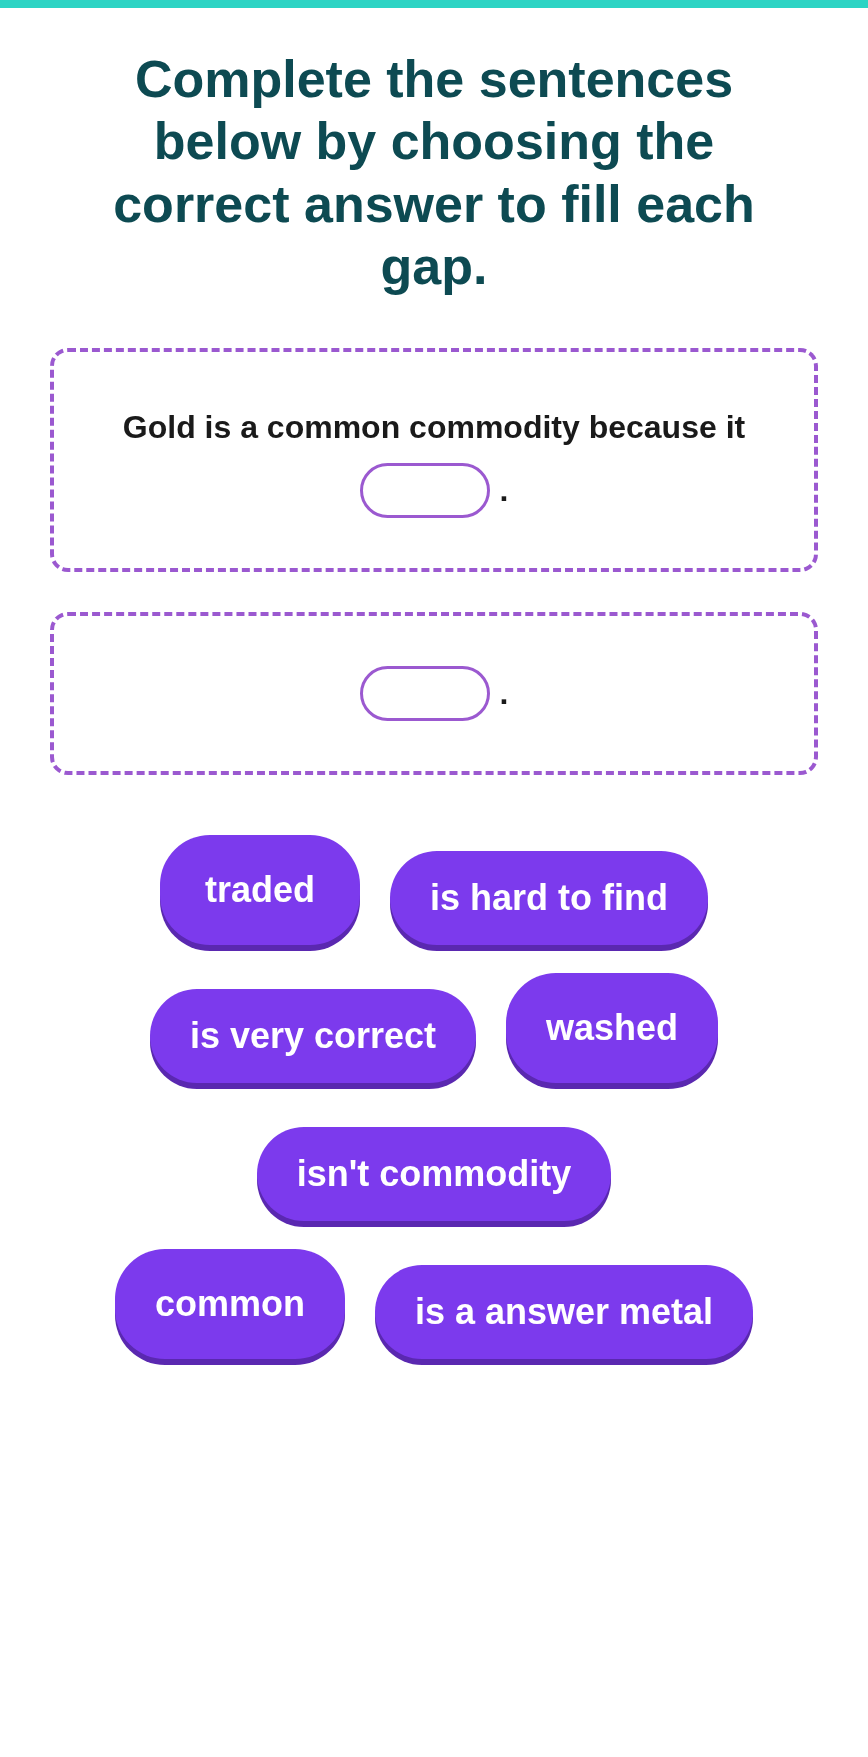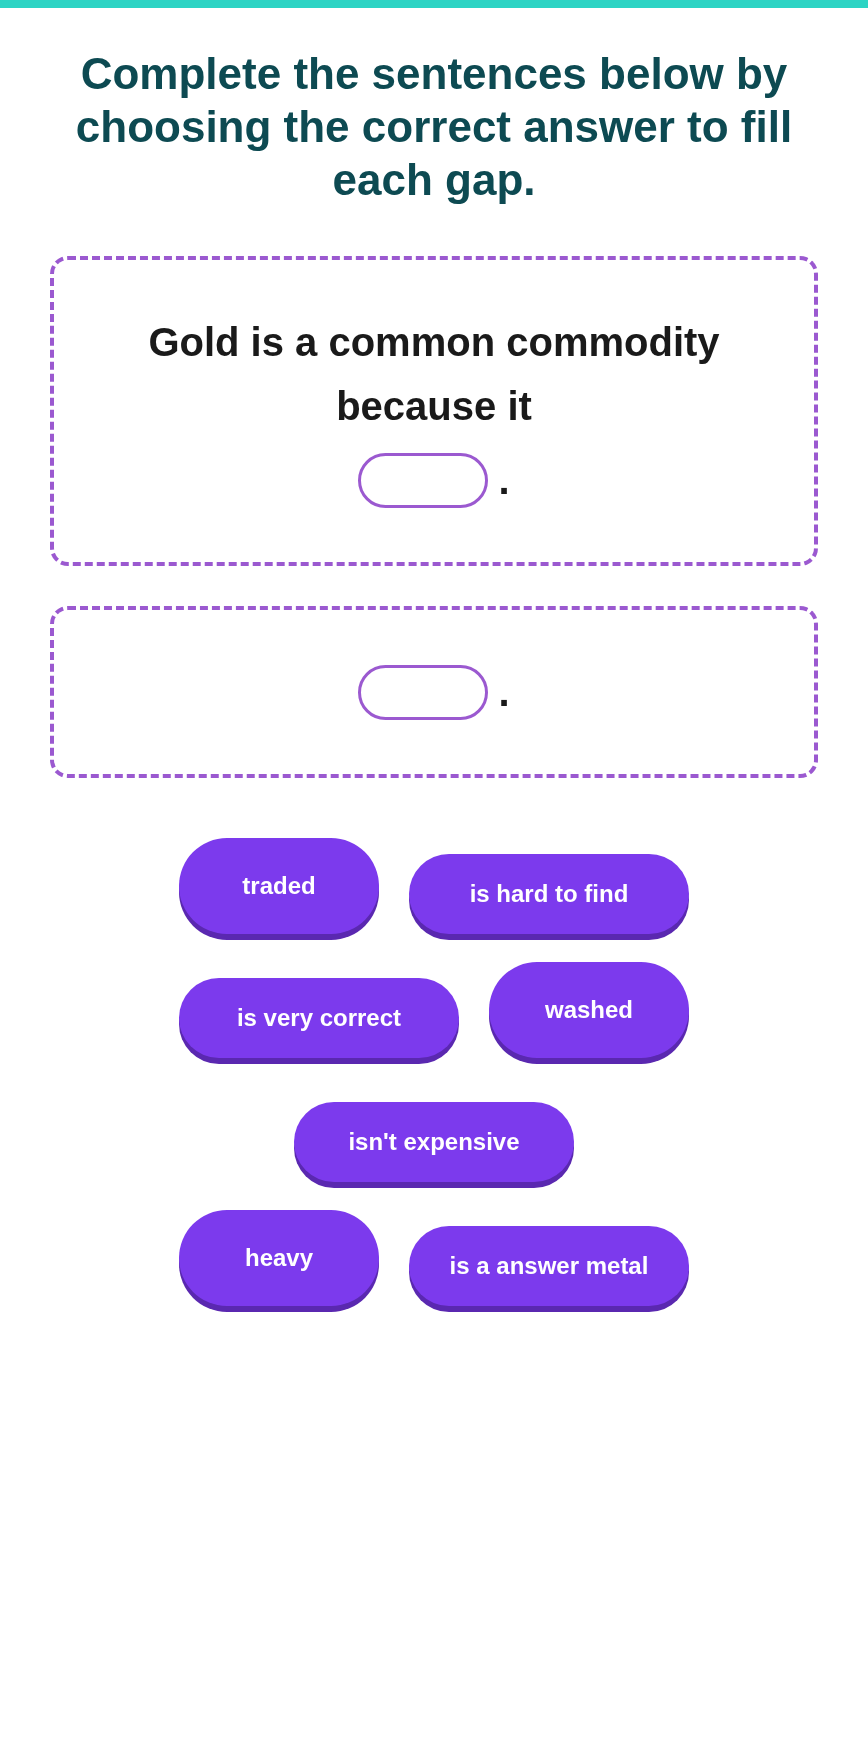--- a/index.html
+++ b/index.html
@@ -28,7 +28,7 @@
     }
 
     .header h1 {
-      font-size: 44px;
+      font-size: 52px;
       font-weight: 900;
       color: #0d4a52;
       line-height: 1.2;

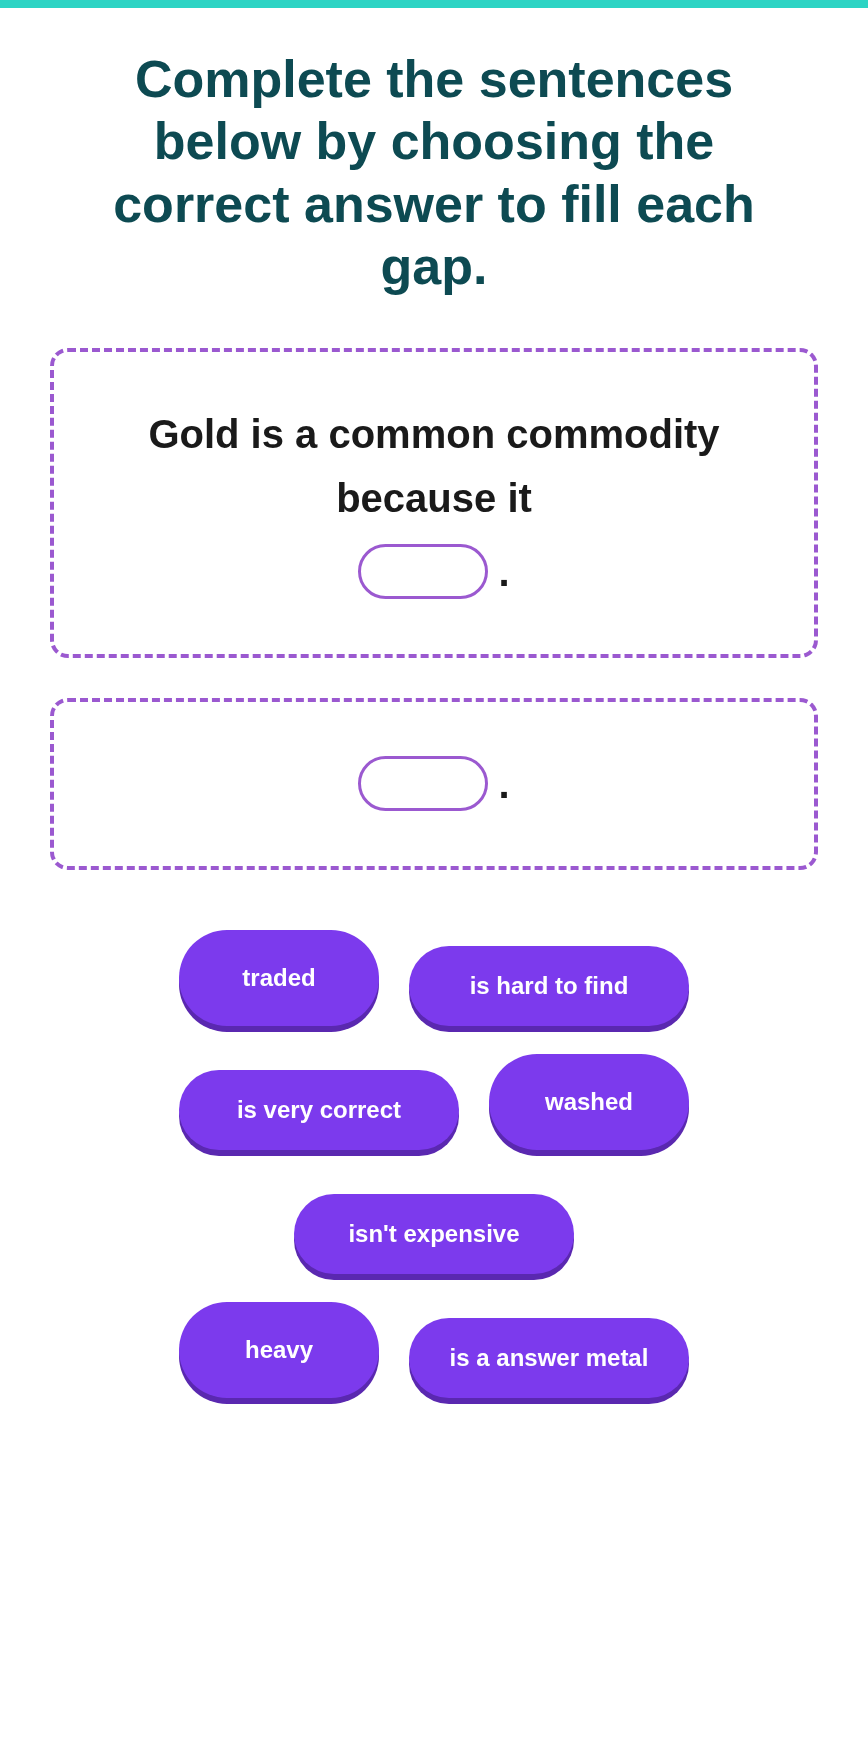--- a/index.html
+++ b/index.html
@@ -50,7 +50,7 @@
     }
 
     .sentence-text {
-      font-size: 40px;
+      font-size: 32px;
       font-weight: 700;
       color: #1a1a1a;
       display: flex;

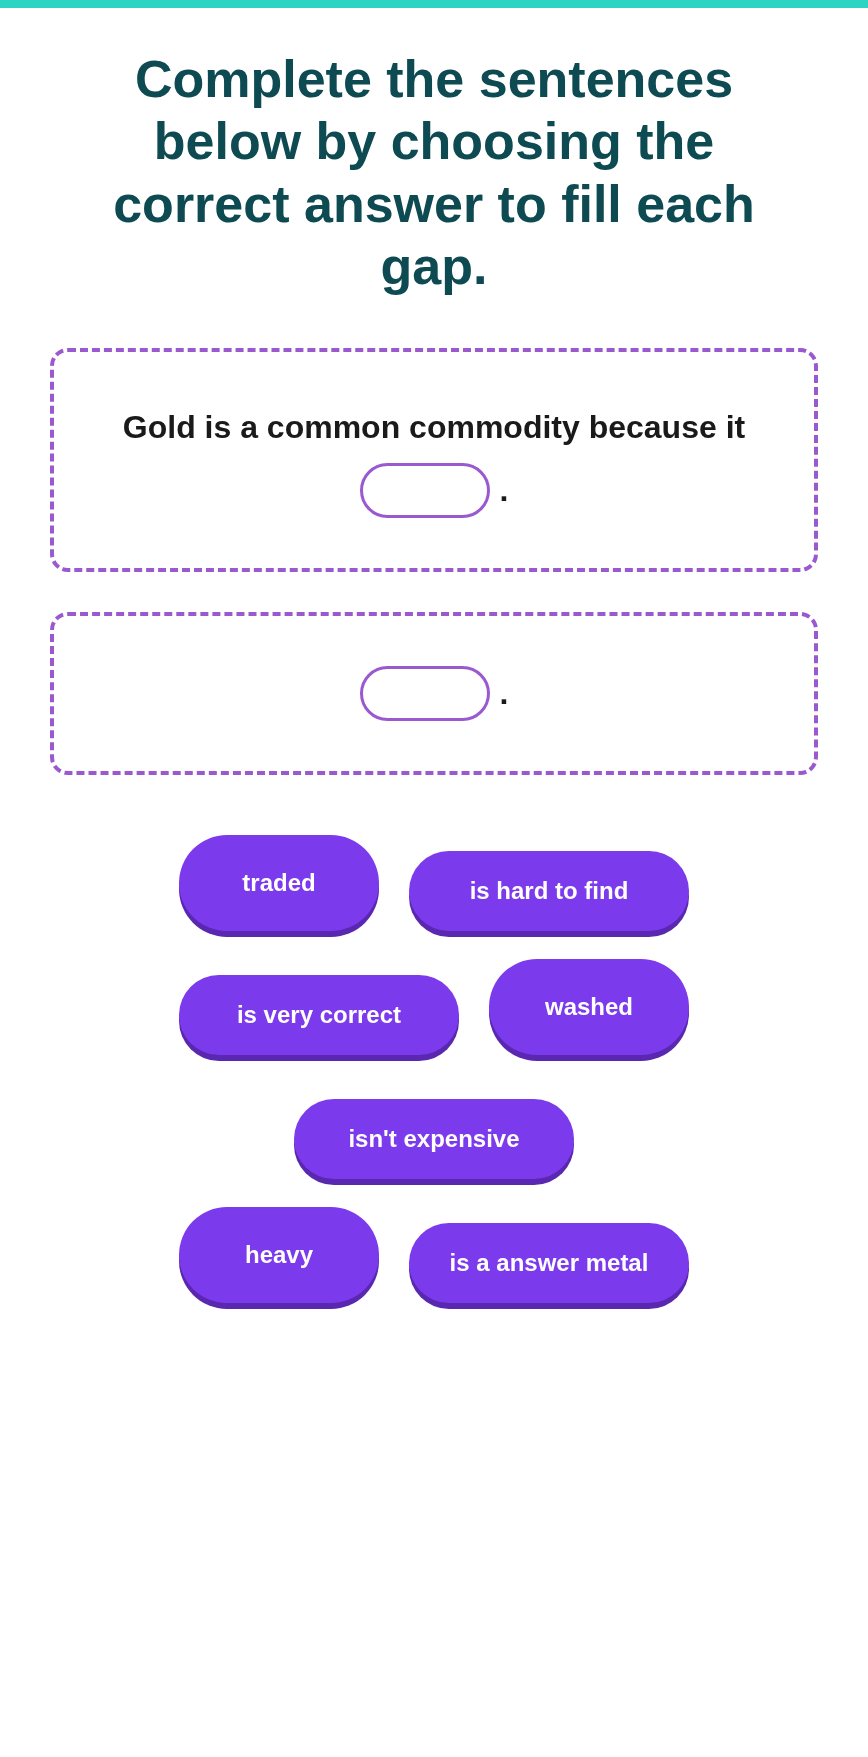--- a/index.html
+++ b/index.html
@@ -91,7 +91,7 @@
       border: none;
       border-radius: 50px;
       padding: 26px 40px;
-      font-size: 24px;
+      font-size: 36px;
       font-weight: 600;
       cursor: pointer;
       box-shadow: 0 6px 0 #5a28b0;

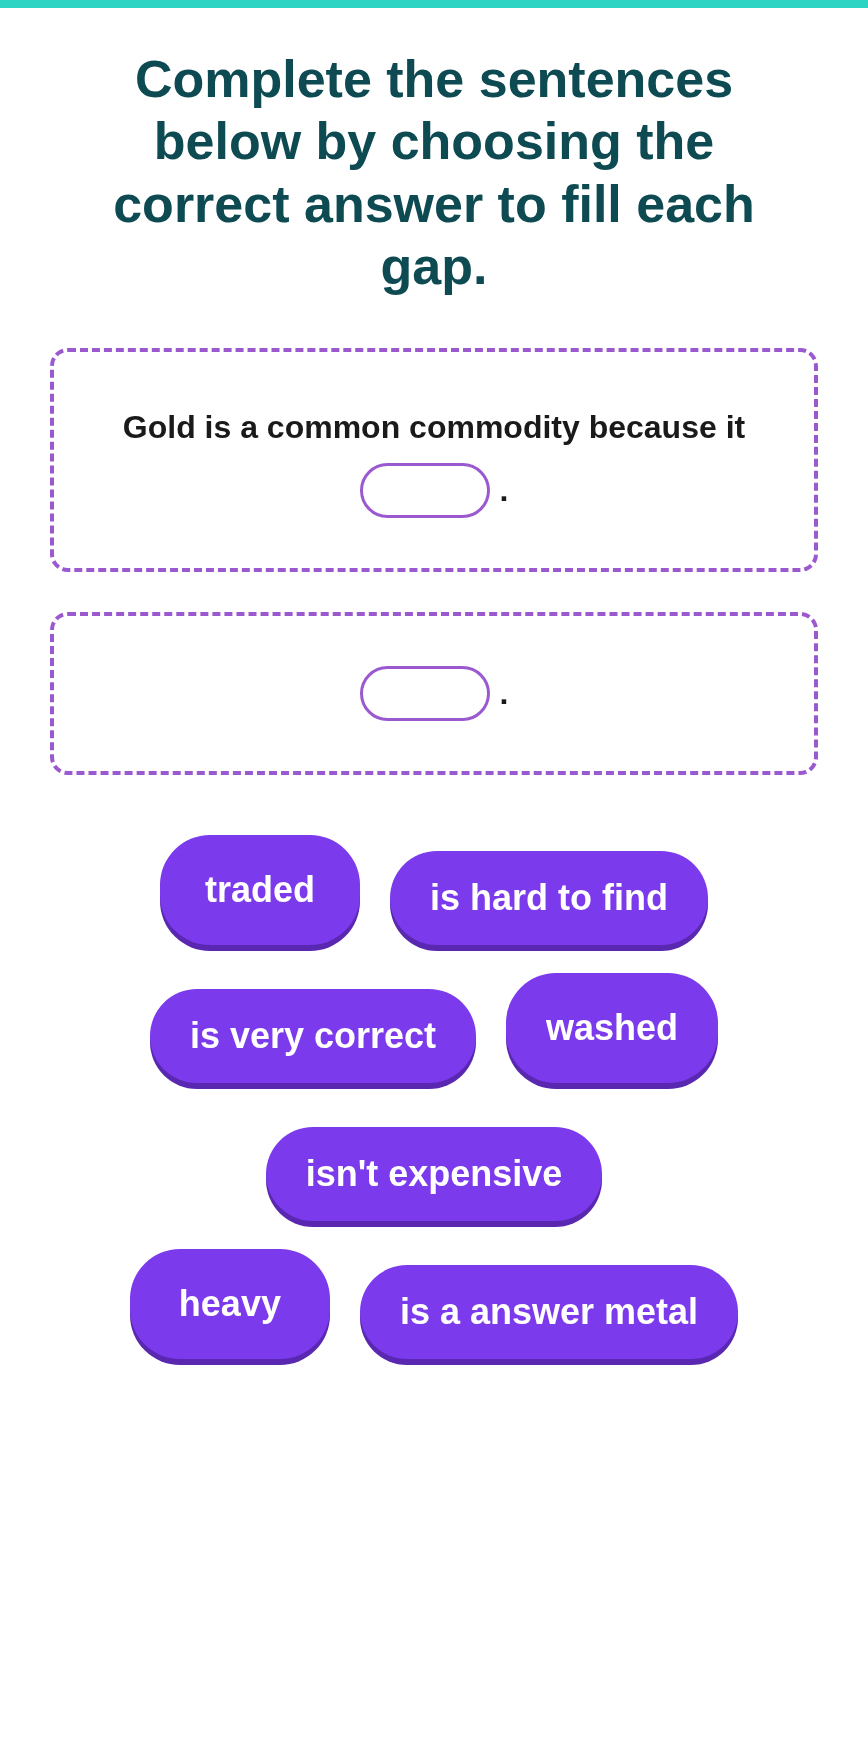--- a/index.html
+++ b/index.html
@@ -143,7 +143,7 @@
     <button class="answer-btn">washed</button>
   </div>
   <div class="answers-row">
-    <button class="answer-btn wide">isn't expensive</button>
+    <button class="answer-btn wide">isn't commodity</button>
   </div>
   <div class="answers-row">
     <button class="answer-btn">heavy</button>

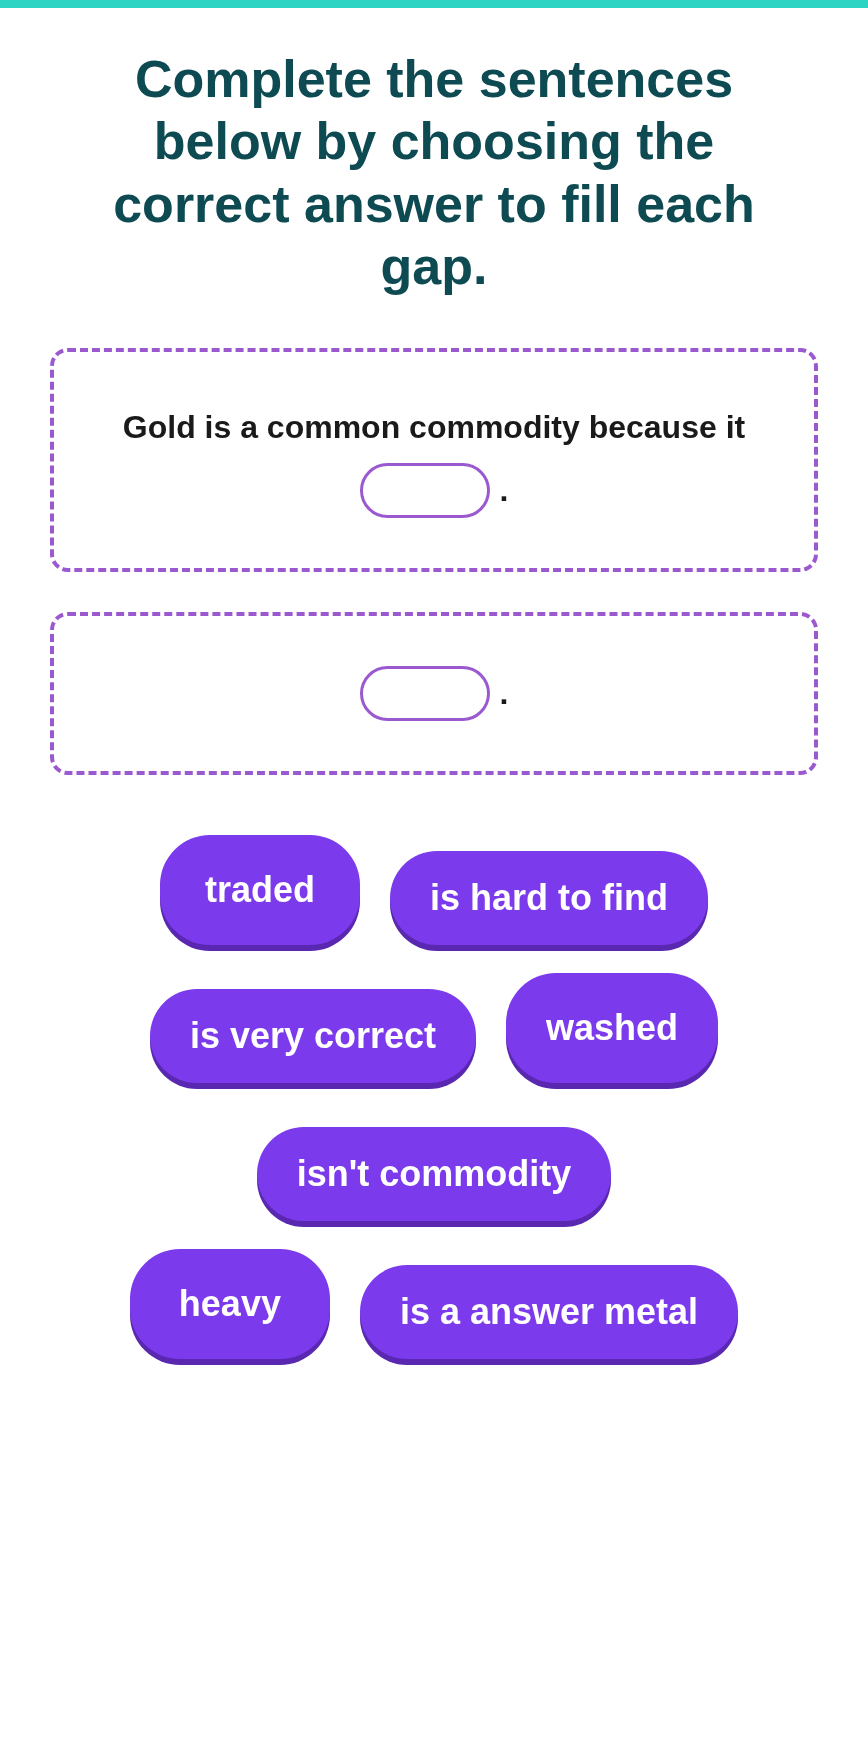--- a/index.html
+++ b/index.html
@@ -146,7 +146,7 @@
     <button class="answer-btn wide">isn't commodity</button>
   </div>
   <div class="answers-row">
-    <button class="answer-btn">heavy</button>
+    <button class="answer-btn">common</button>
     <button class="answer-btn wide">is a answer metal</button>
   </div>
 </div>

